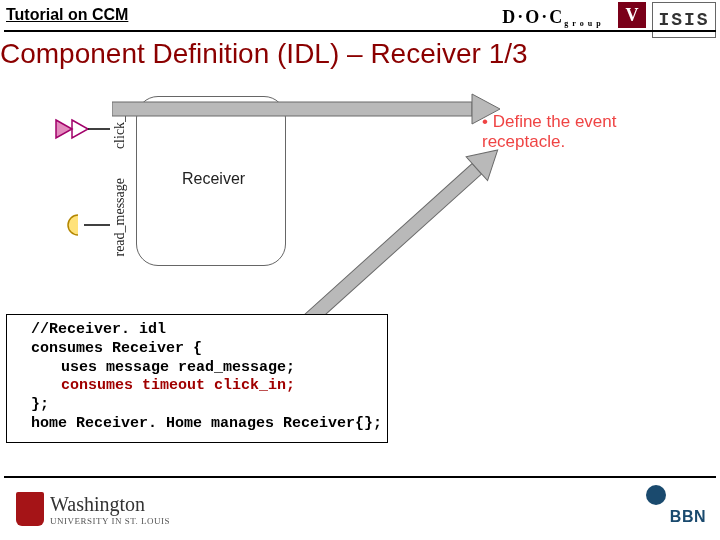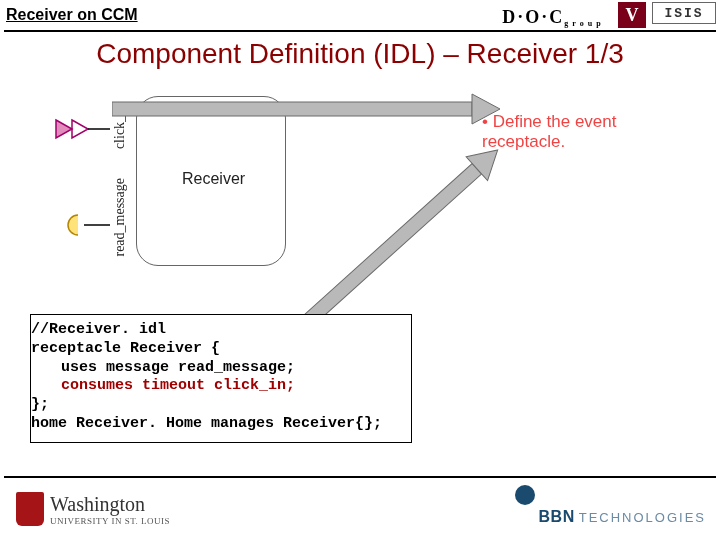--- a/index.html
+++ b/index.html
@@ -52,7 +52,7 @@
 <body>
 
 <div class="header-bar">
-  <div class="header-title">Receiver on CCM</div>
+  <div class="header-title">Tutorial on CCM</div>
   <div class="header-logos">
     <div class="logo-doc">
       <span>D·O·C</span>

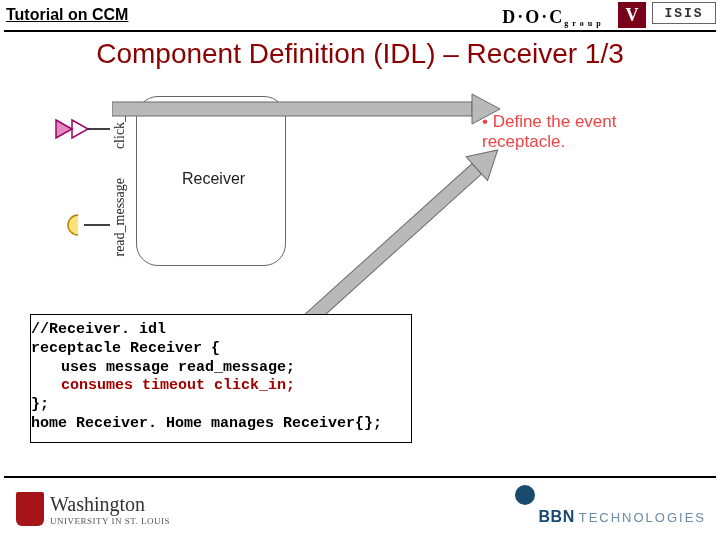--- a/index.html
+++ b/index.html
@@ -11,7 +11,7 @@
   .logo-doc { width: 120px; height: 26px; display: flex; align-items: flex-end; justify-content: center; font-family: Georgia, 'Times New Roman', serif; font-size: 18px; font-weight: bold; letter-spacing: 2px; }
   .logo-doc sup { font-size: 8px; letter-spacing: 1px; vertical-align: top; }
   .logo-v { width: 28px; height: 26px; background: #7a0019; display: flex; align-items: center; justify-content: center; color: #fff; font-weight: bold; font-family: Georgia, serif; font-size: 18px; }
-  .logo-isis { width: 64px; height: 22px; border: 1px solid #666; display: flex; align-items: center; justify-content: center; font-family: 'Courier New', monospace; font-size: 13px; letter-spacing: 2px; color: #333; font-weight: bold; }
+  .logo-isis { width: 64px; height: 36px; border: 1px solid #666; display: flex; align-items: center; justify-content: center; font-family: 'Courier New', monospace; font-size: 18px; letter-spacing: 2px; color: #333; font-weight: bold; }
   .hr-header { position: absolute; top: 30px; left: 4px; width: 712px; height: 0; border-top: 2px solid #000; }
 
   .slide-title { position: absolute; top: 38px; left: 0; width: 720px; text-align: center; font-size: 28px; color: #8b0000; font-family: Arial, sans-serif; }

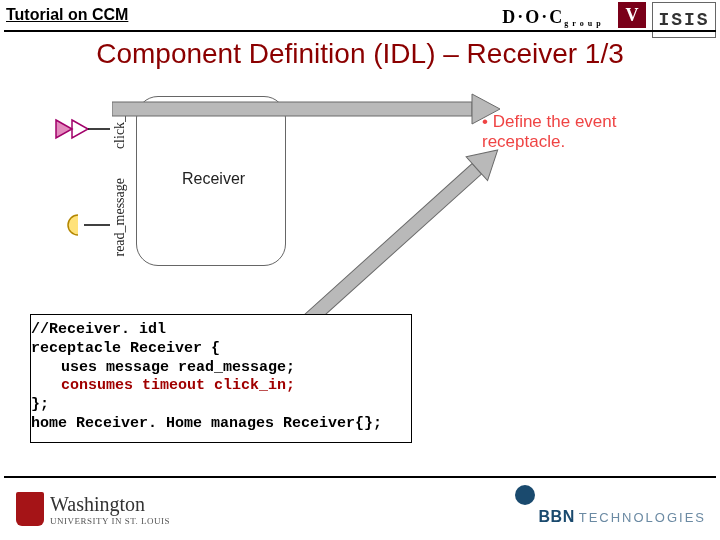--- a/index.html
+++ b/index.html
@@ -14,7 +14,7 @@
   .logo-isis { width: 64px; height: 36px; border: 1px solid #666; display: flex; align-items: center; justify-content: center; font-family: 'Courier New', monospace; font-size: 18px; letter-spacing: 2px; color: #333; font-weight: bold; }
   .hr-header { position: absolute; top: 30px; left: 4px; width: 712px; height: 0; border-top: 2px solid #000; }
 
-  .slide-title { position: absolute; top: 38px; left: 0; width: 720px; text-align: center; font-size: 28px; color: #8b0000; font-family: Arial, sans-serif; }
+  .slide-title { position: absolute; top: 38px; left: 0; width: 720px; text-align: left; font-size: 28px; color: #8b0000; font-family: Arial, sans-serif; }
 
   .diagram { position: absolute; top: 84px; left: 32px; width: 270px; height: 200px; }
   .comp-box { position: absolute; top: 12px; left: 104px; width: 150px; height: 170px; border: 1px solid #666; border-radius: 22px; background: #fff; }

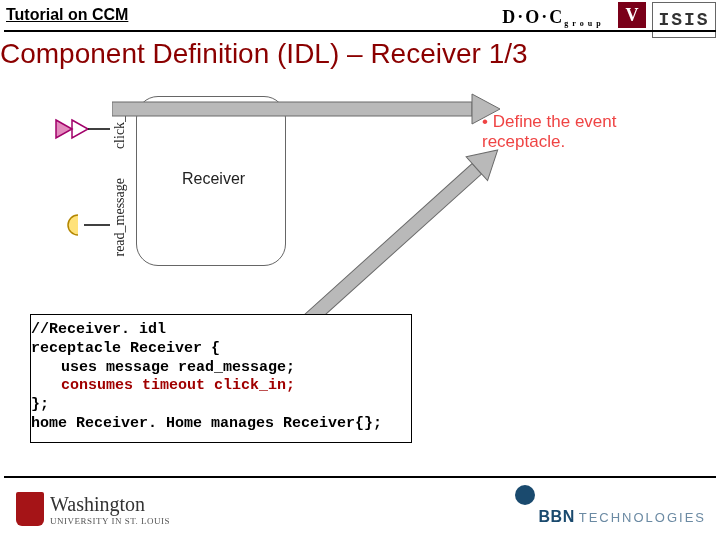--- a/index.html
+++ b/index.html
@@ -31,7 +31,7 @@
   .arrow1 { top: 92px; left: 112px; width: 390px; height: 36px; }
   .arrow2 { top: 128px; left: 300px; width: 250px; height: 210px; }
 
-  .code-box { position: absolute; top: 314px; left: 30px; width: 382px; border: 1px solid #000; padding: 6px 8px 8px 0; background: #fff; }
+  .code-box { position: absolute; top: 314px; left: 6px; width: 382px; border: 1px solid #000; padding: 6px 8px 8px 24px; background: #fff; }
   .code-line { font-family: "Courier New", monospace; font-size: 15px; font-weight: bold; color: #000; white-space: pre; line-height: 1.25; }
   .code-ind { padding-left: 30px; }
   .code-red { color: #a00000; }

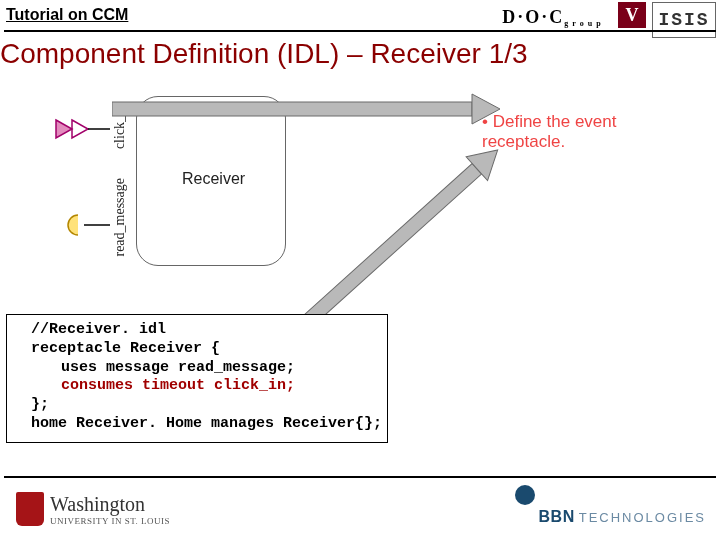--- a/index.html
+++ b/index.html
@@ -100,7 +100,7 @@
 
 <div class="code-box">
   <div class="code-line">//Receiver. idl</div>
-  <div class="code-line">receptacle Receiver {</div>
+  <div class="code-line">consumes Receiver {</div>
   <div class="code-line code-ind">uses message read_message;</div>
   <div class="code-line code-ind code-red">consumes timeout click_in;</div>
   <div class="code-line">};</div>

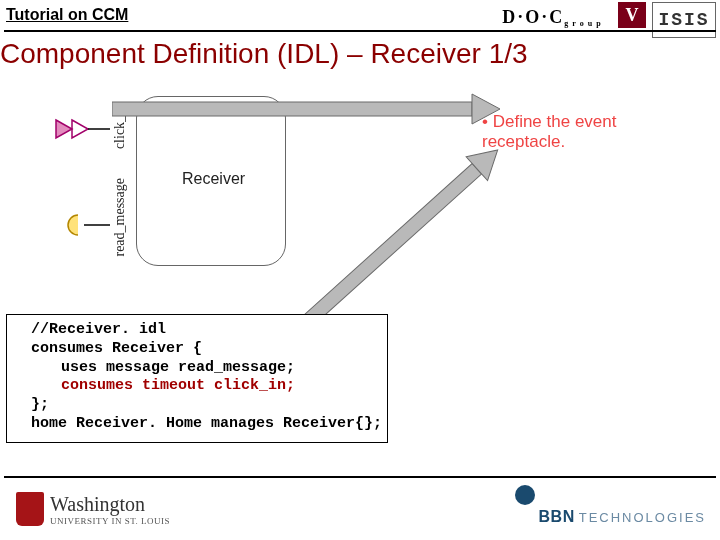--- a/index.html
+++ b/index.html
@@ -119,7 +119,6 @@
   <div class="bbn-row">
     <div class="bbn-dot"></div>
     <span class="bbn-text">BBN</span>
-    <span class="bbn-text bbn-text2">TECHNOLOGIES</span>
   </div>
 </div>
 

